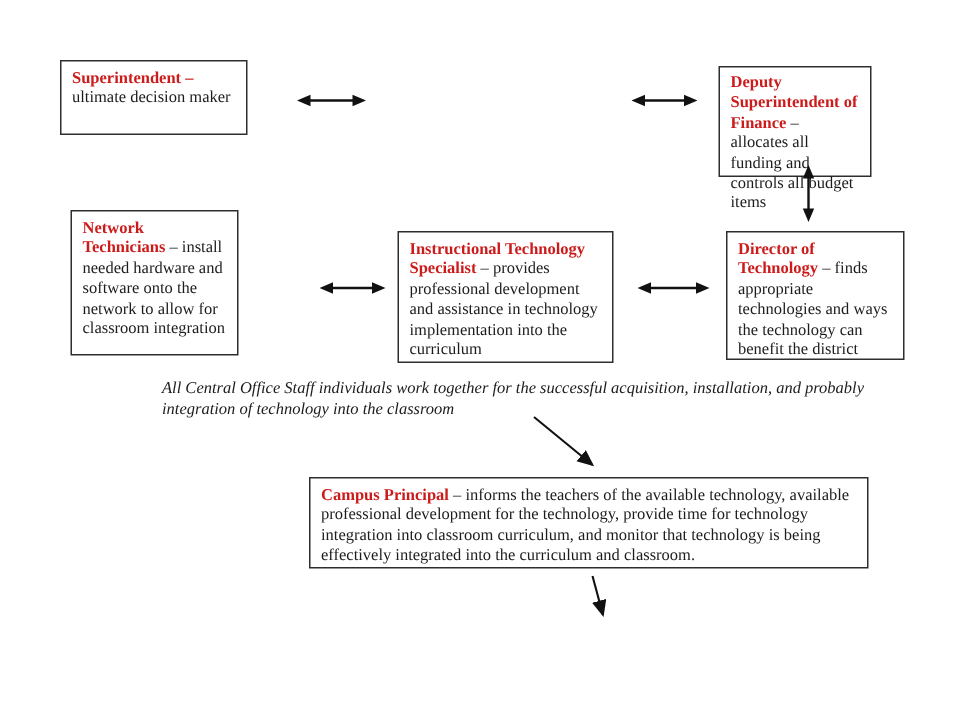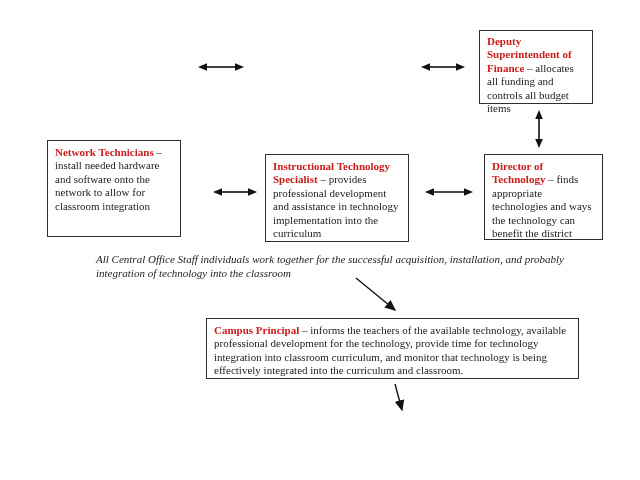--- a/index.html
+++ b/index.html
@@ -59,6 +59,9 @@
 
 <div id="canvas">
 
+  <div class="box" id="box-superintendent">
+    <span class="red">Superintendent –</span><span> ultimate decision maker</span>
+  </div>
 
 
   <div class="box" id="box-deputy">

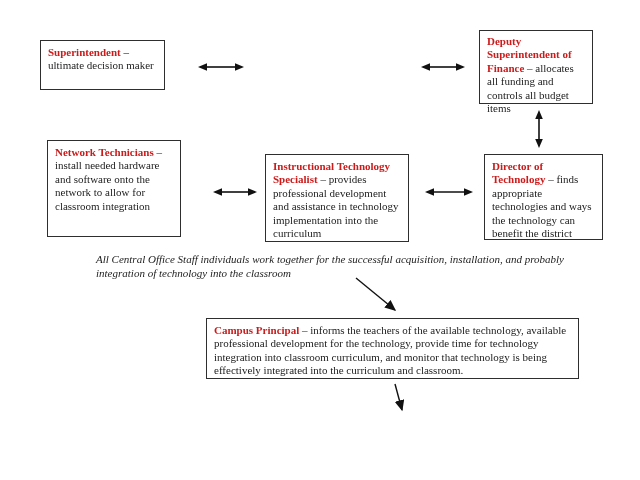--- a/index.html
+++ b/index.html
@@ -33,7 +33,7 @@
   
   #box-superintendent { left: 40px;  top: 40px;  width: 125px; height: 50px; }
   #box-assistant      { left: 265px; top: 36px;  width: 141px; height: 80px; }
-  #box-deputy         { left: 479px; top: 30px;  width: 114px; height: 74px; padding-top: 4px; }
+  #box-deputy         { left: 479px; top: 44px;  width: 102px; height: 74px; padding-top: 4px; }
   #box-network        { left: 47px;  top: 140px; width: 134px; height: 97px; }
   #box-specialist     { left: 265px; top: 154px; width: 144px; height: 88px; }
   #box-director       { left: 484px; top: 154px; width: 119px; height: 86px; }

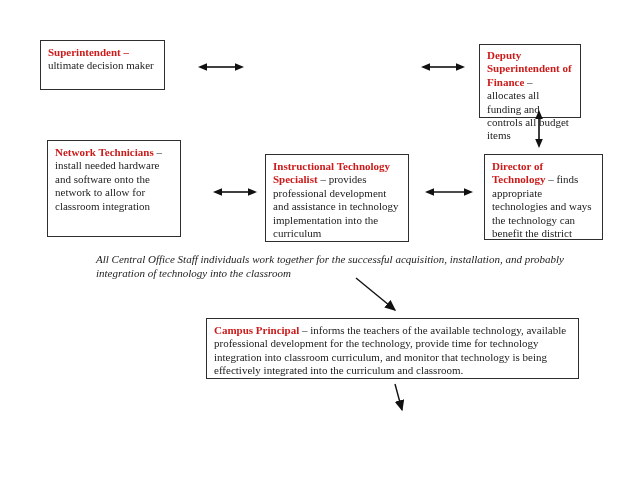--- a/index.html
+++ b/index.html
@@ -34,7 +34,7 @@
   #box-superintendent { left: 40px;  top: 40px;  width: 125px; height: 50px; }
   #box-assistant      { left: 265px; top: 36px;  width: 141px; height: 80px; }
   #box-deputy         { left: 479px; top: 44px;  width: 102px; height: 74px; padding-top: 4px; }
-  #box-network        { left: 47px;  top: 140px; width: 134px; height: 97px; }
+  #box-network        { left: 47px;  top: 140px; width: 112px; height: 97px; }
   #box-specialist     { left: 265px; top: 154px; width: 144px; height: 88px; }
   #box-director       { left: 484px; top: 154px; width: 119px; height: 86px; }
   #box-principal      { left: 206px; top: 318px; width: 373px; height: 61px; }

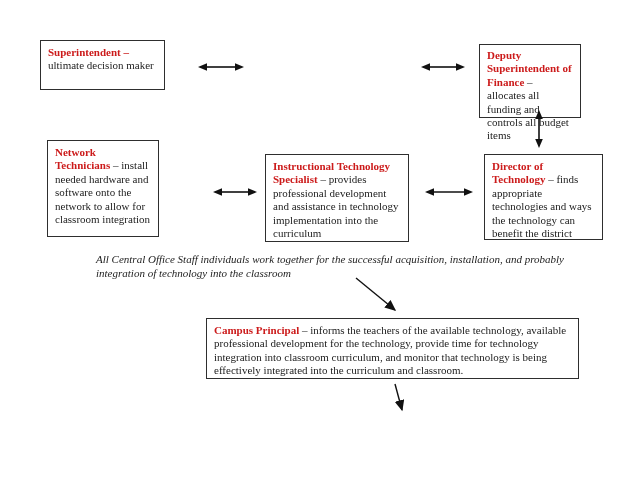--- a/index.html
+++ b/index.html
@@ -41,7 +41,7 @@
   #box-teacher        { left: 216px; top: 420px; width: 397px; height: 50px; }
 
   
-  #note-central   { left: 96px; top: 252px; width: 478px; }
+  #note-central   { left: 108px; top: 252px; width: 478px; }
   #note-principal { left: 57px;  top: 322px; width: 158px; }
   #note-frontline { left: 57px;  top: 421px; width: 152px; }
 

